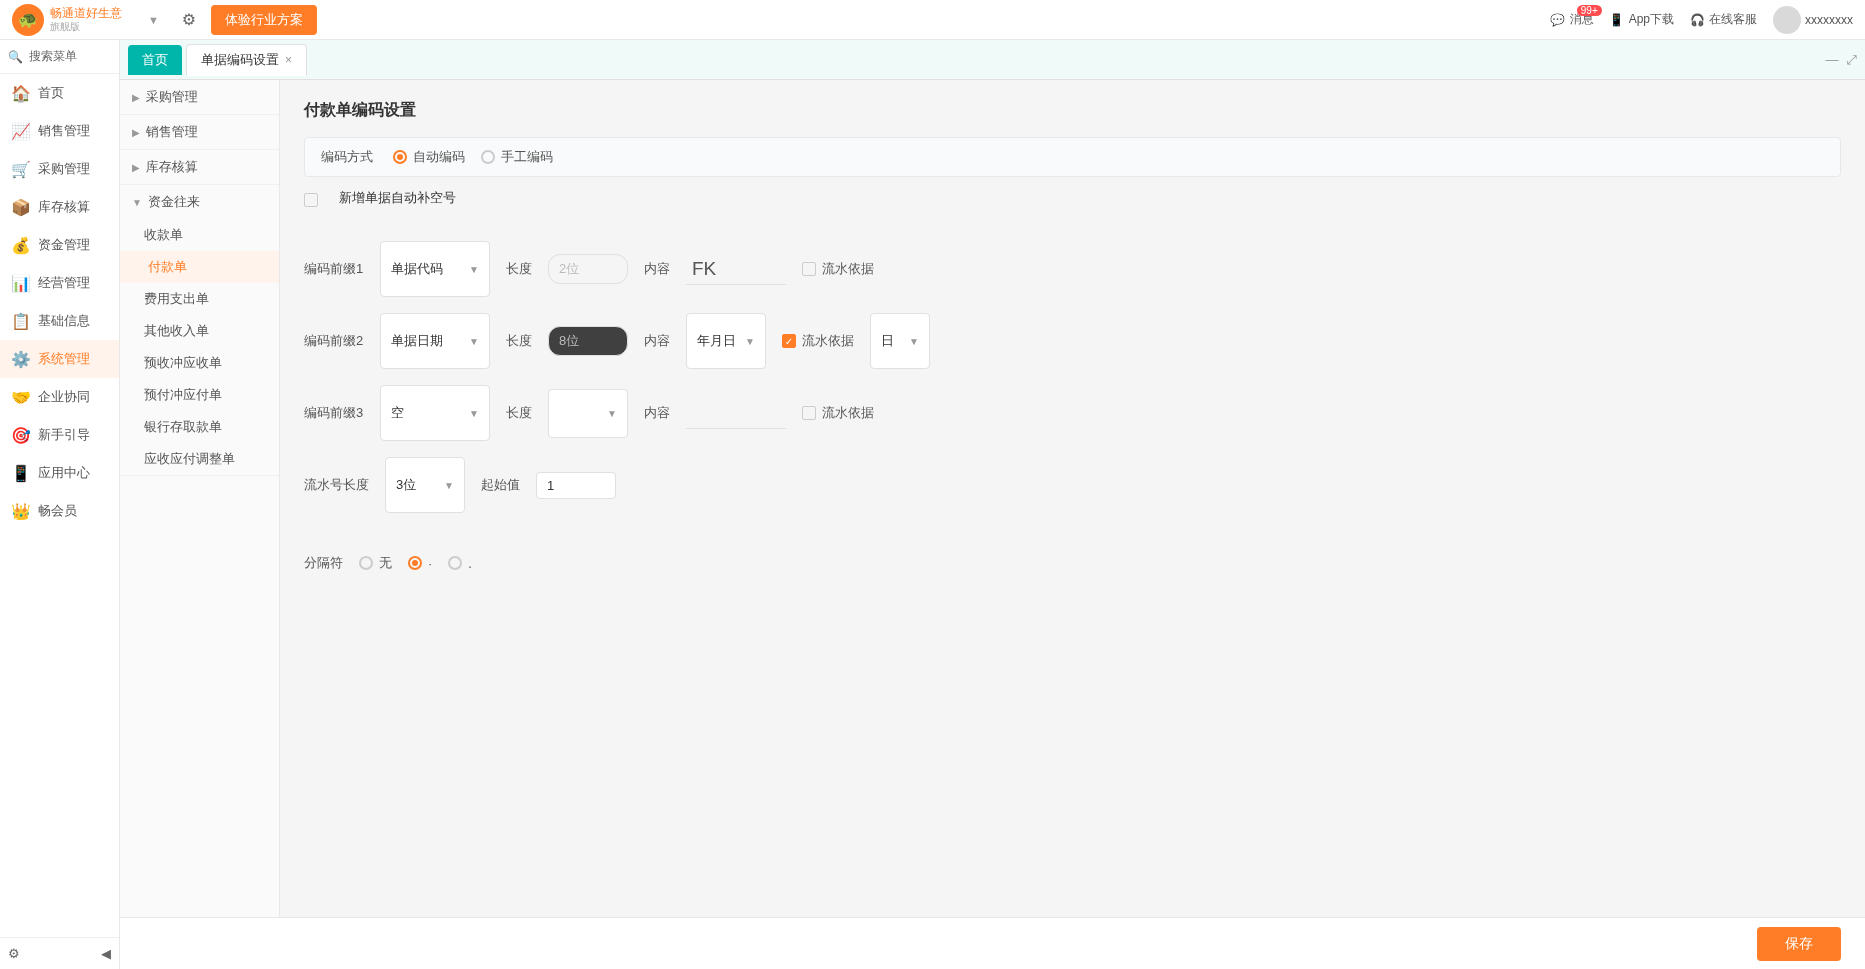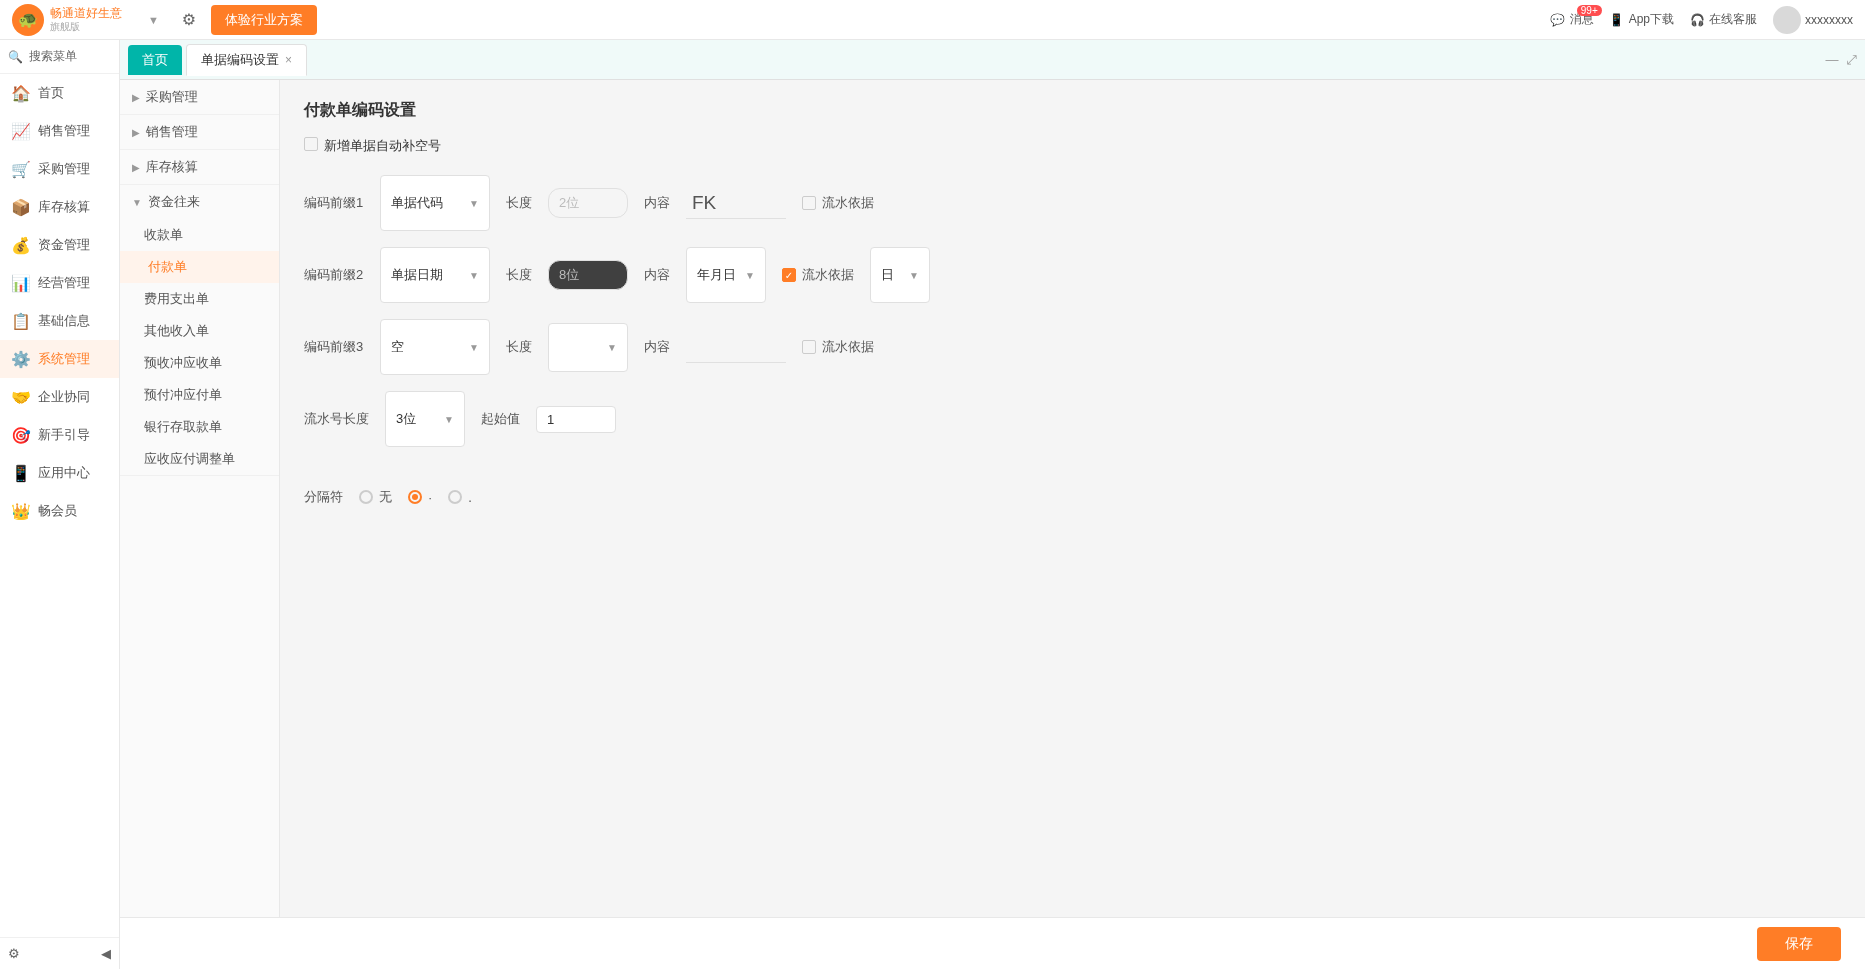--- a/index.html
+++ b/index.html
@@ -254,6 +254,19 @@
         <div class="page-title">付款单编码设置</div>
 
         
+        <div class="encoding-method">
+          <span class="encoding-label">编码方式</span>
+          <div class="radio-group">
+            <label class="radio-item">
+              <div class="radio-dot checked"></div>
+              <span>自动编码</span>
+            </label>
+            <label class="radio-item">
+              <div class="radio-dot"></div>
+              <span>手工编码</span>
+            </label>
+          </div>
+        </div>
 
         
 

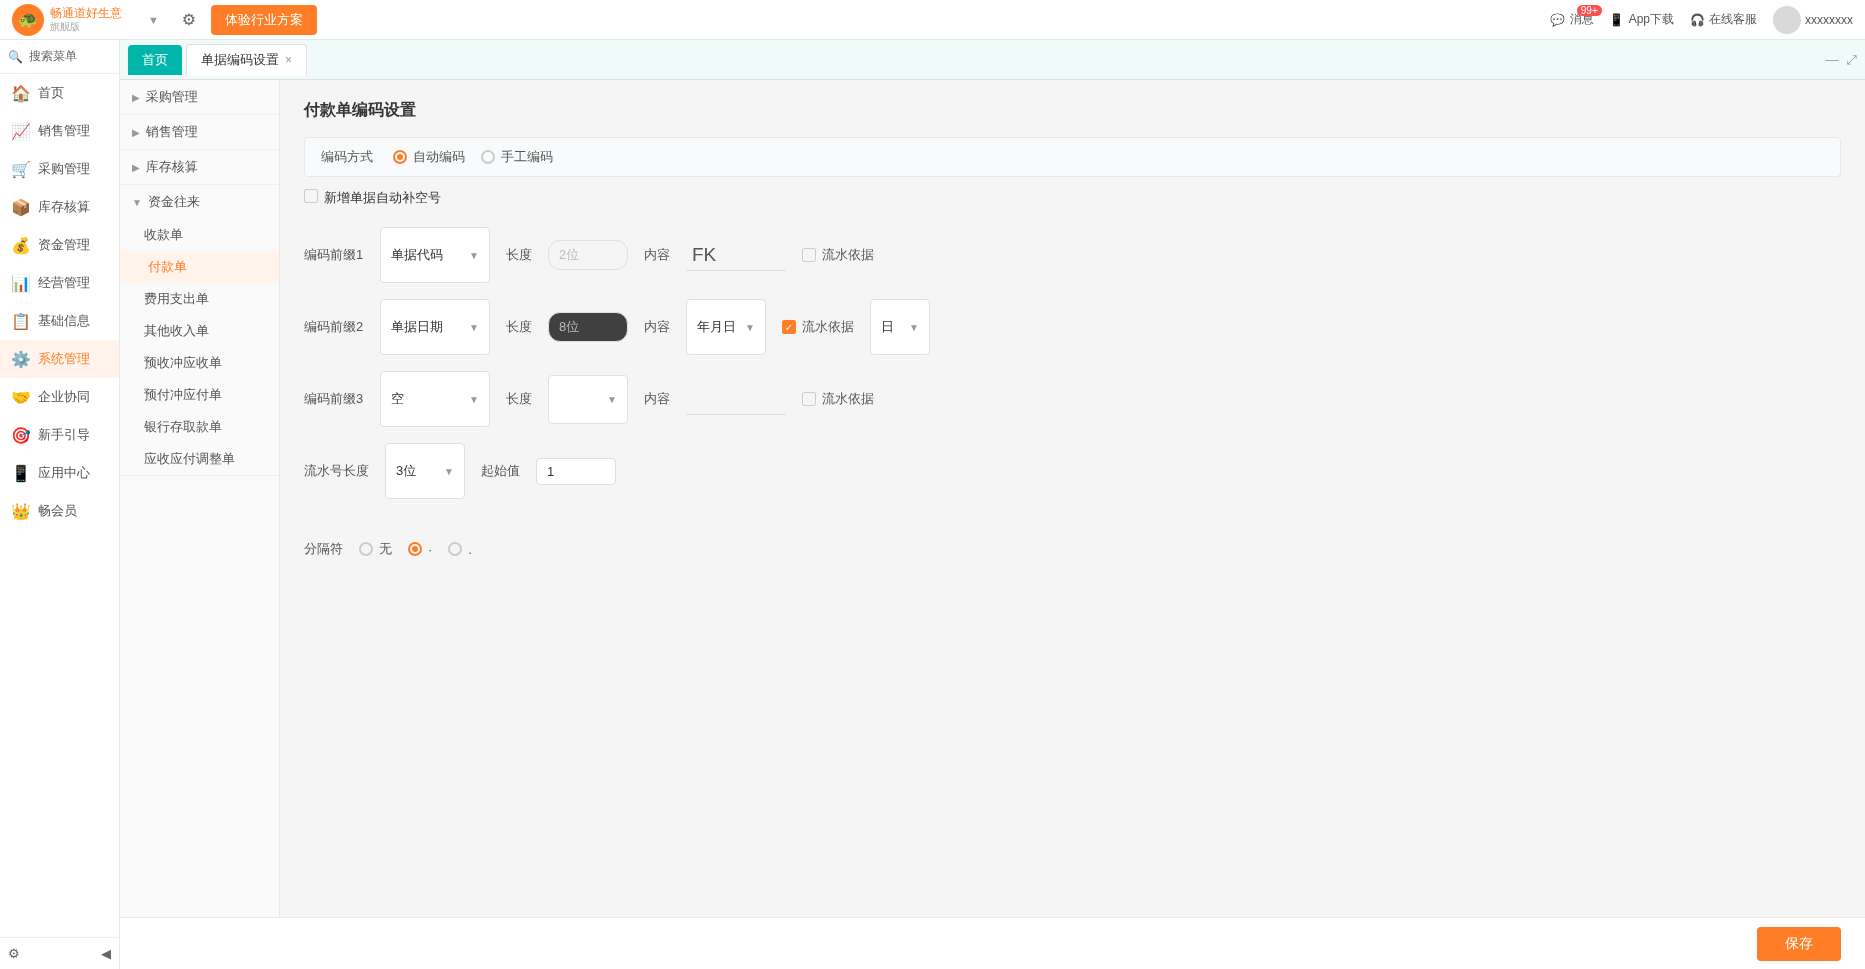--- a/index.html
+++ b/index.html
@@ -58,7 +58,7 @@
     .preview-sub { font-size: 12px; color: #aaa; margin-top: 4px; }
 
     
-    .checkbox-row { display: flex; align-items: flex-start; gap: 6px; margin-bottom: 20px; }
+    .checkbox-row { display: flex; align-items: flex-end; gap: 21px; margin-bottom: 34px; }
     .cb { width: 14px; height: 14px; border: 1px solid #ccc; border-radius: 2px; cursor: pointer; }
 
     

